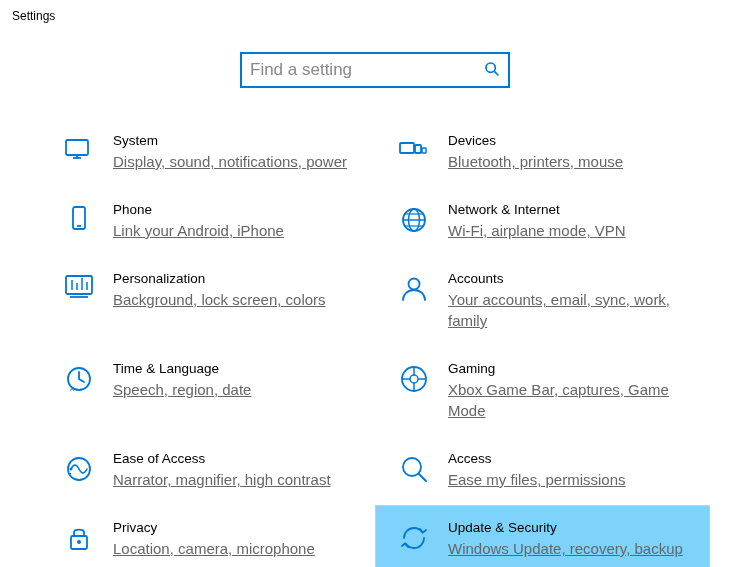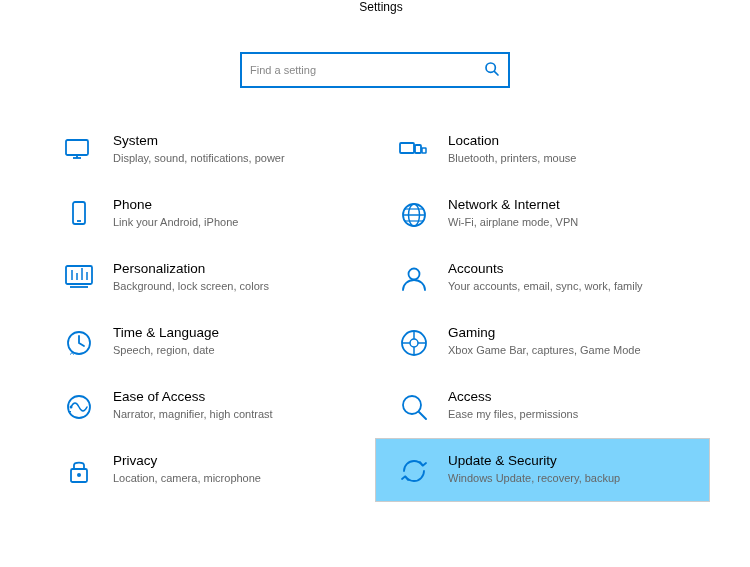--- a/index.html
+++ b/index.html
@@ -24,7 +24,6 @@
       padding: 0 0 0 12px;
       height: 32px;
       background: #fff;
-      flex-direction: column;
     }
     .title-bar-title {
       font-size: 12px;

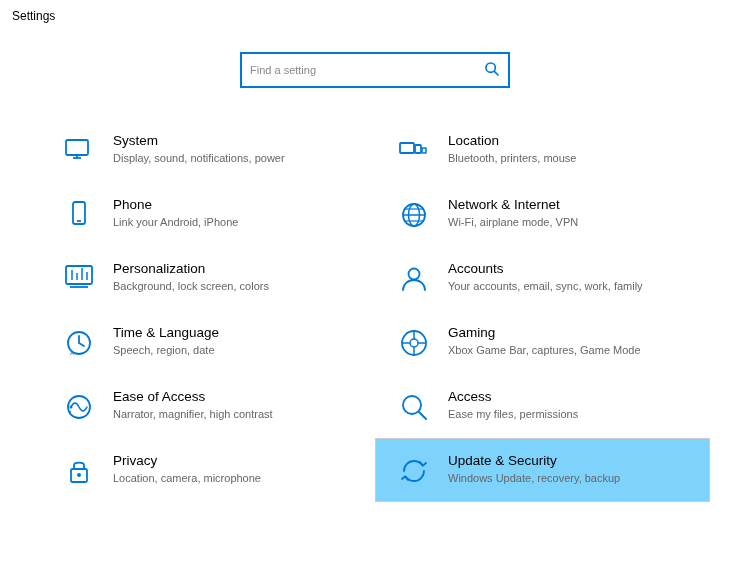--- a/index.html
+++ b/index.html
@@ -68,7 +68,7 @@
       border: none;
       outline: none;
       flex: 1;
-      font-size: 11px;
+      font-size: 17px;
       color: #0f172a;
       background: transparent;
     }

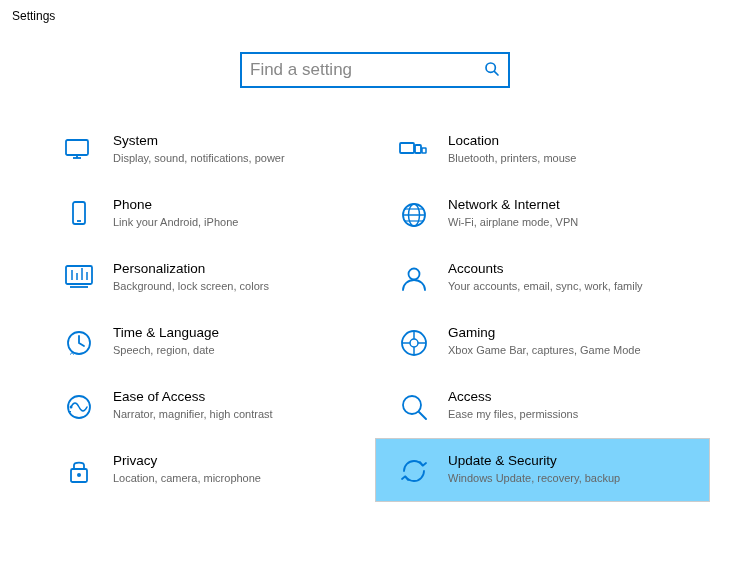--- a/index.html
+++ b/index.html
@@ -167,7 +167,7 @@
     </svg>
     </div>
     <div class="item-text">
-      <div class="item-title">Location</div>
+      <div class="item-title">Devices</div>
       <div class="item-desc">Bluetooth, printers, mouse</div>
     </div>
   </div>

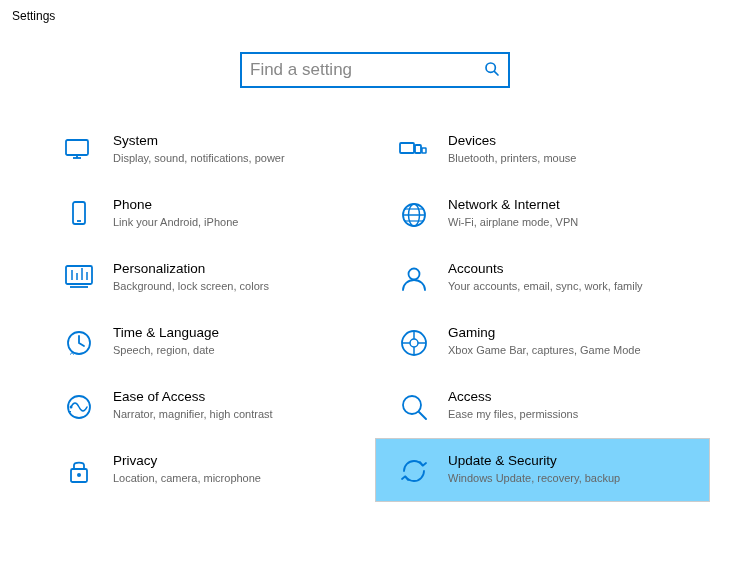--- a/index.html
+++ b/index.html
@@ -115,9 +115,10 @@
       margin-bottom: 3px;
     }
     .item-desc {
-      font-size: 11px;
+      font-size: 15px;
       color: #666;
       line-height: 1.4;
+      text-decoration: underline;
     }
   </style>
 </head>

